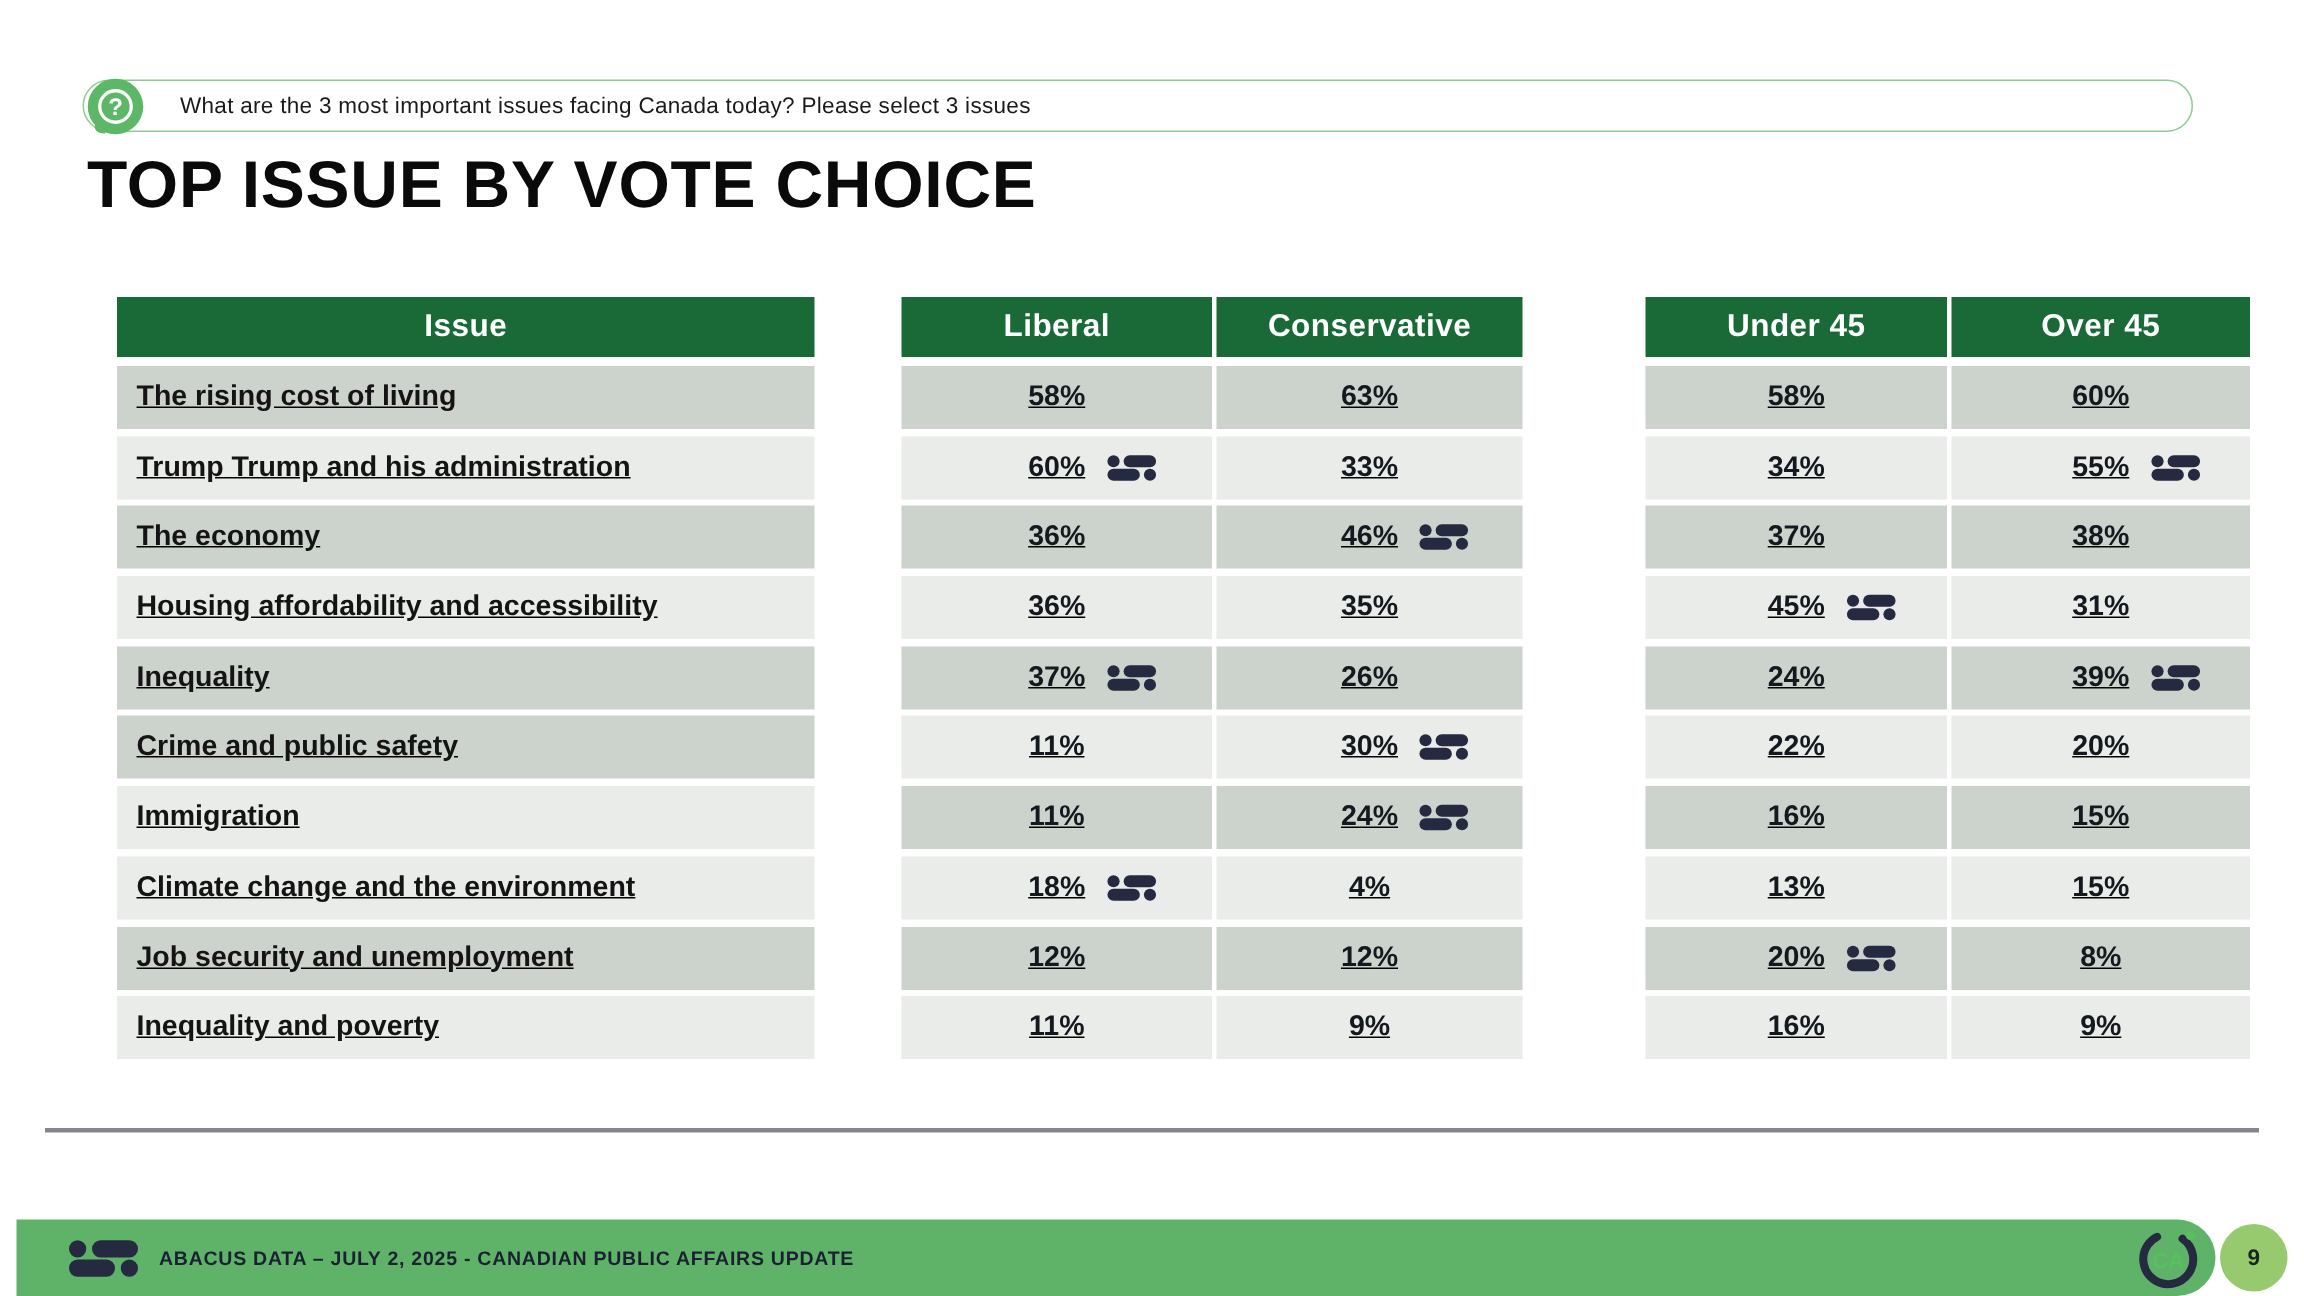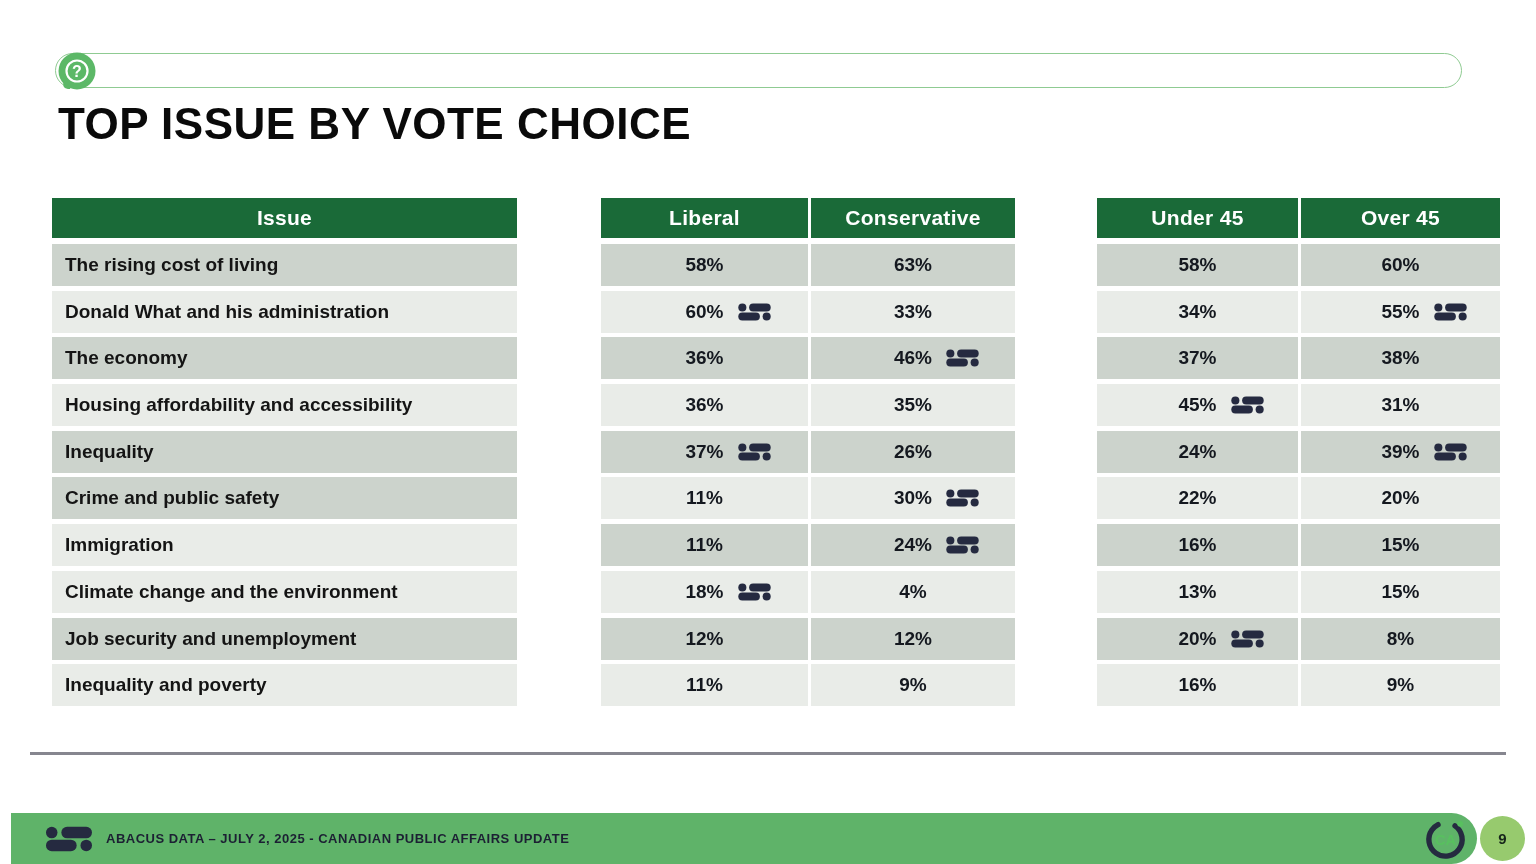--- a/index.html
+++ b/index.html
@@ -70,6 +70,7 @@
         <text x="20" y="25.5" text-anchor="middle" font-size="16" font-weight="bold" fill="#ffffff" font-family="Liberation Sans, sans-serif">?</text>
       </svg>
     </span>
+    <span class="banner-text">What are the 3 most important issues facing Canada today? Please select 3 issues</span>
   </div>
 
   <h1 class="page-title">TOP ISSUE BY VOTE CHOICE</h1>

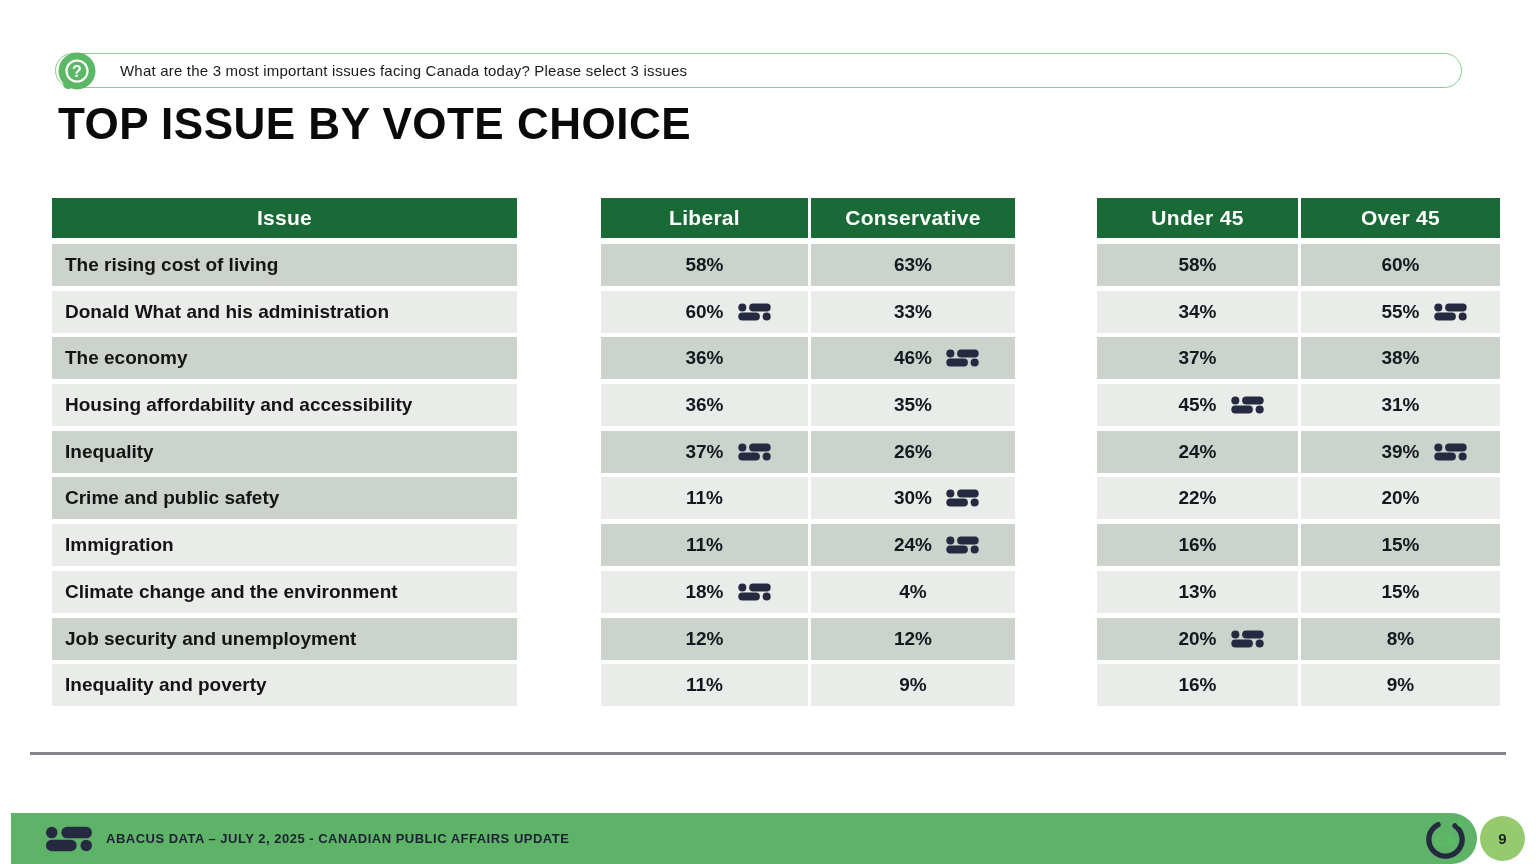--- a/index.html
+++ b/index.html
@@ -20,7 +20,7 @@
 
   
   .tbl { position:absolute; top:198px; }
-  .tbl-issue { left:52px; width:465px; }
+  .tbl-issue { left:78px; width:465px; }
   .tbl-vote  { left:582px; width:340px;padding-left:19px; }
   .tbl-age   { left:1065px; width:476px;margin-left:32px; }
   .thead-row { display:grid; margin-bottom:6px; }

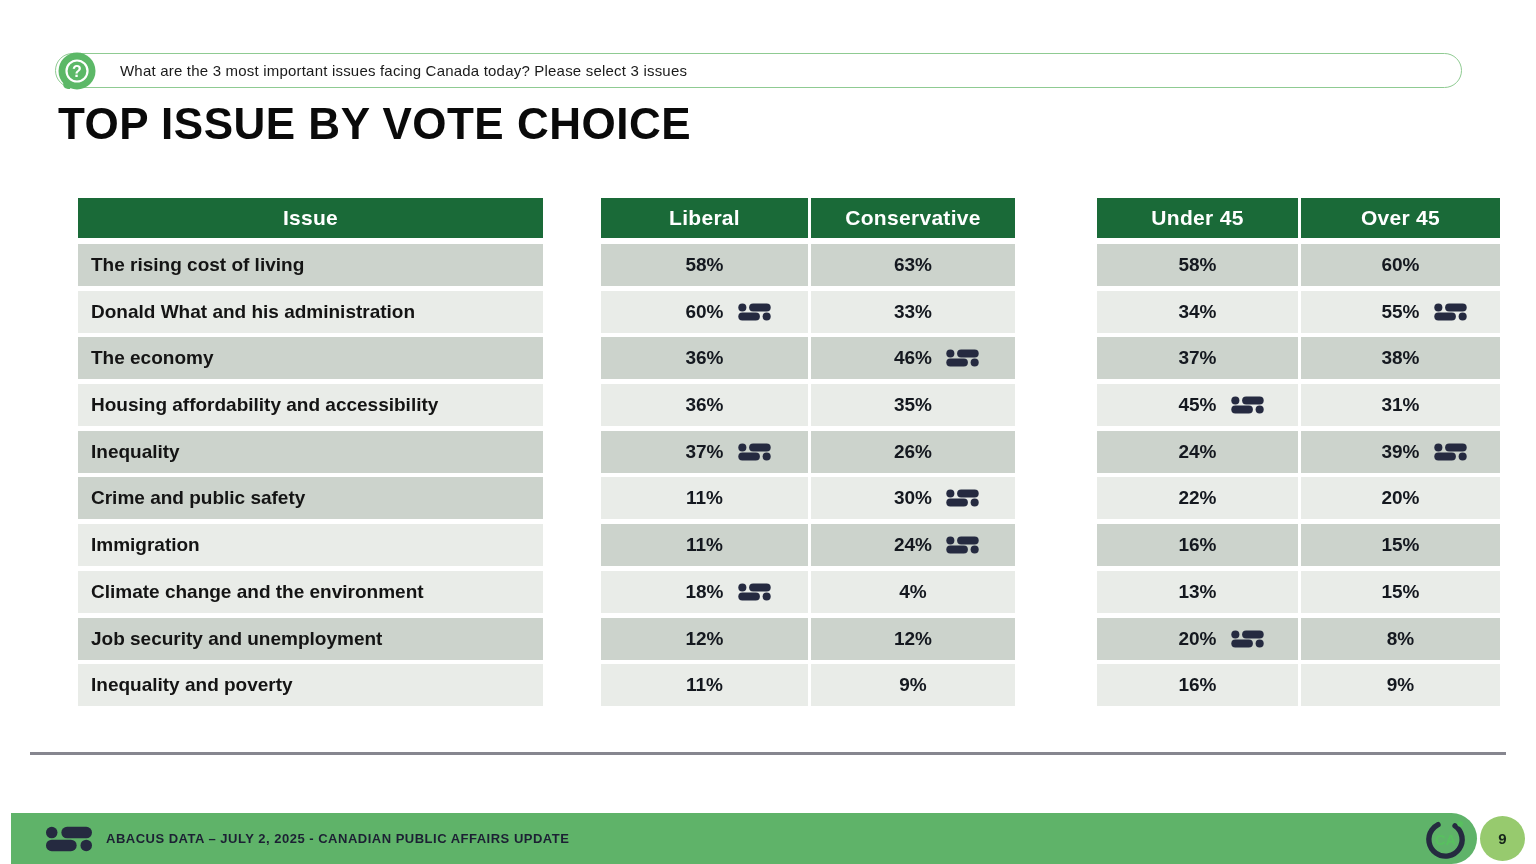--- a/index.html
+++ b/index.html
@@ -29,7 +29,7 @@
   .tbl-age   .thead-row { grid-template-columns:201px 199px; column-gap:3px; }
   .th { height:40px; background:#1a6a38; color:#ffffff; font-weight:700; font-size:21px;
         display:flex; align-items:center; justify-content:center; letter-spacing:0.3px; }
-  .tbody { display:flex; flex-direction:column; row-gap:4.7px; }
+  .tbody { display:flex; flex-direction:column; row-gap:4.7px;text-decoration:underline; }
   .trow { display:grid; }
   .tbl-vote .trow { grid-template-columns:207px 204px; column-gap:3px; }
   .tbl-age  .trow { grid-template-columns:201px 199px; column-gap:3px; }

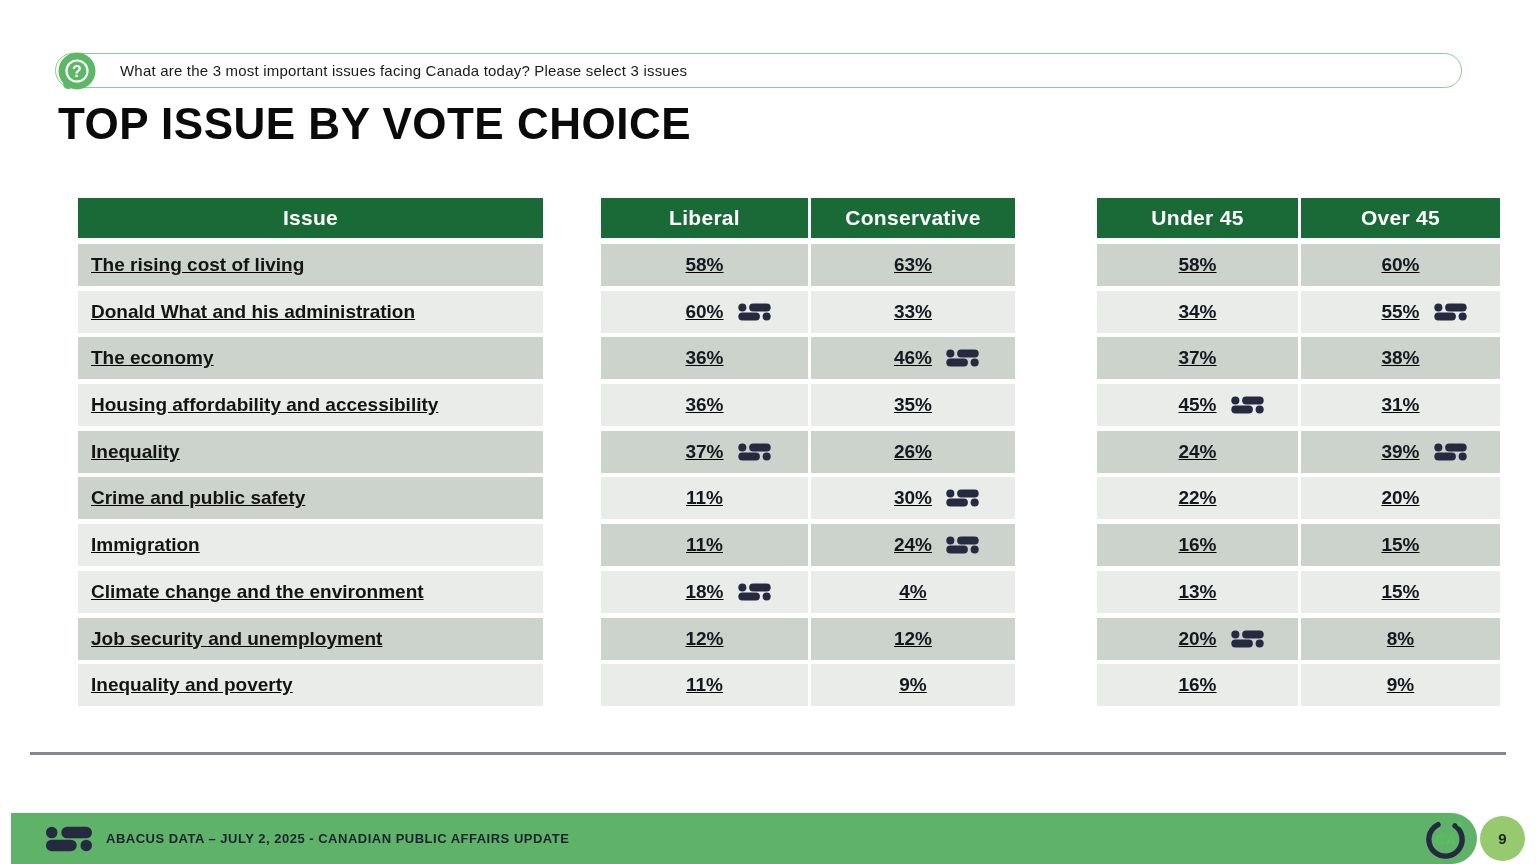--- a/index.html
+++ b/index.html
@@ -84,7 +84,7 @@
           <div class="issue-cell shade-dark">The rising cost of living</div>
         </div>
         <div class="trow">
-          <div class="issue-cell shade-light">Donald What and his administration</div>
+          <div class="issue-cell shade-light">Trump Trump and his administration</div>
         </div>
         <div class="trow">
           <div class="issue-cell shade-dark">The economy</div>

